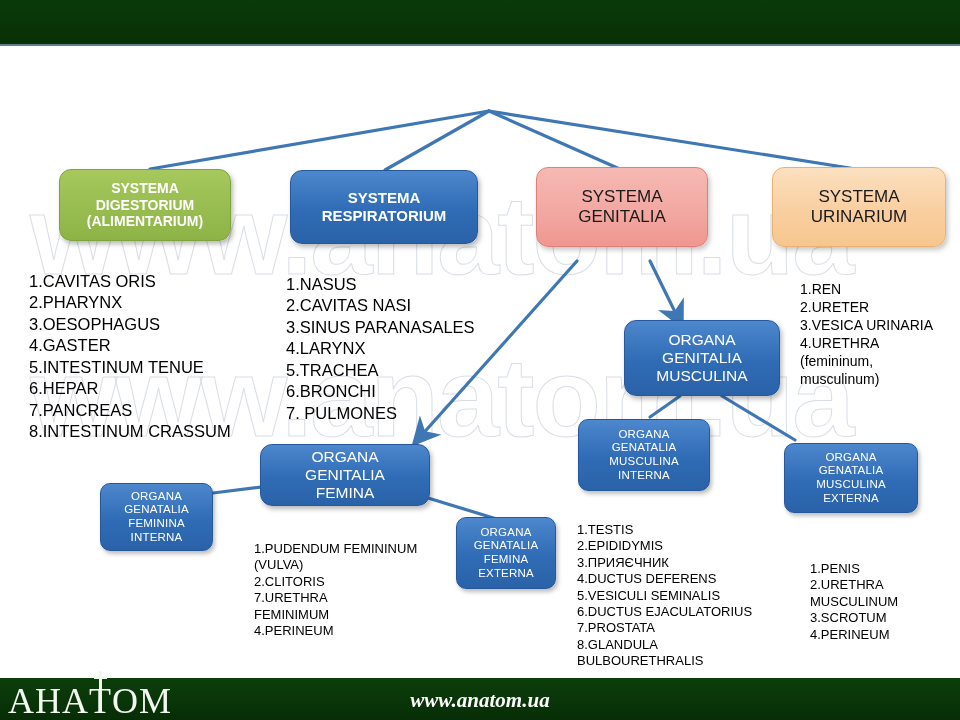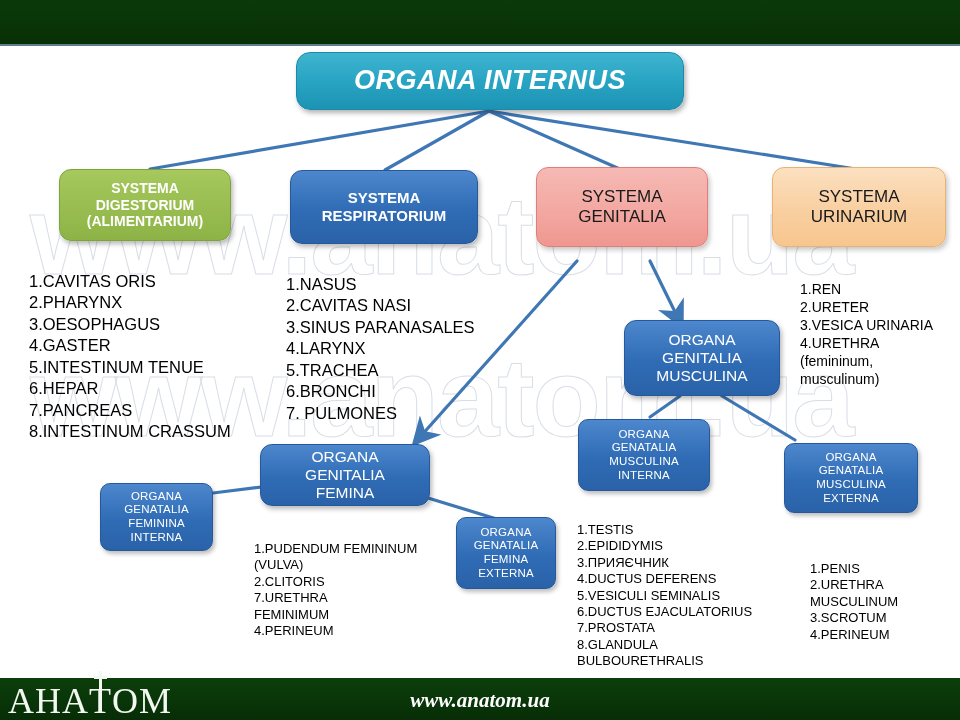--- a/index.html
+++ b/index.html
@@ -264,9 +264,6 @@
     </g>
   </svg>
 
-  <div class="node n-root" style="left:296px; top:52px; width:388px; height:58px;">
-    <span class="lbl">ORGANA INTERNUS</span>
-  </div>
 
   <div class="node n-green" style="left:59px; top:169px; width:172px; height:72px;">
     <span class="lbl" style="white-space:pre-line;">SYSTEMA

